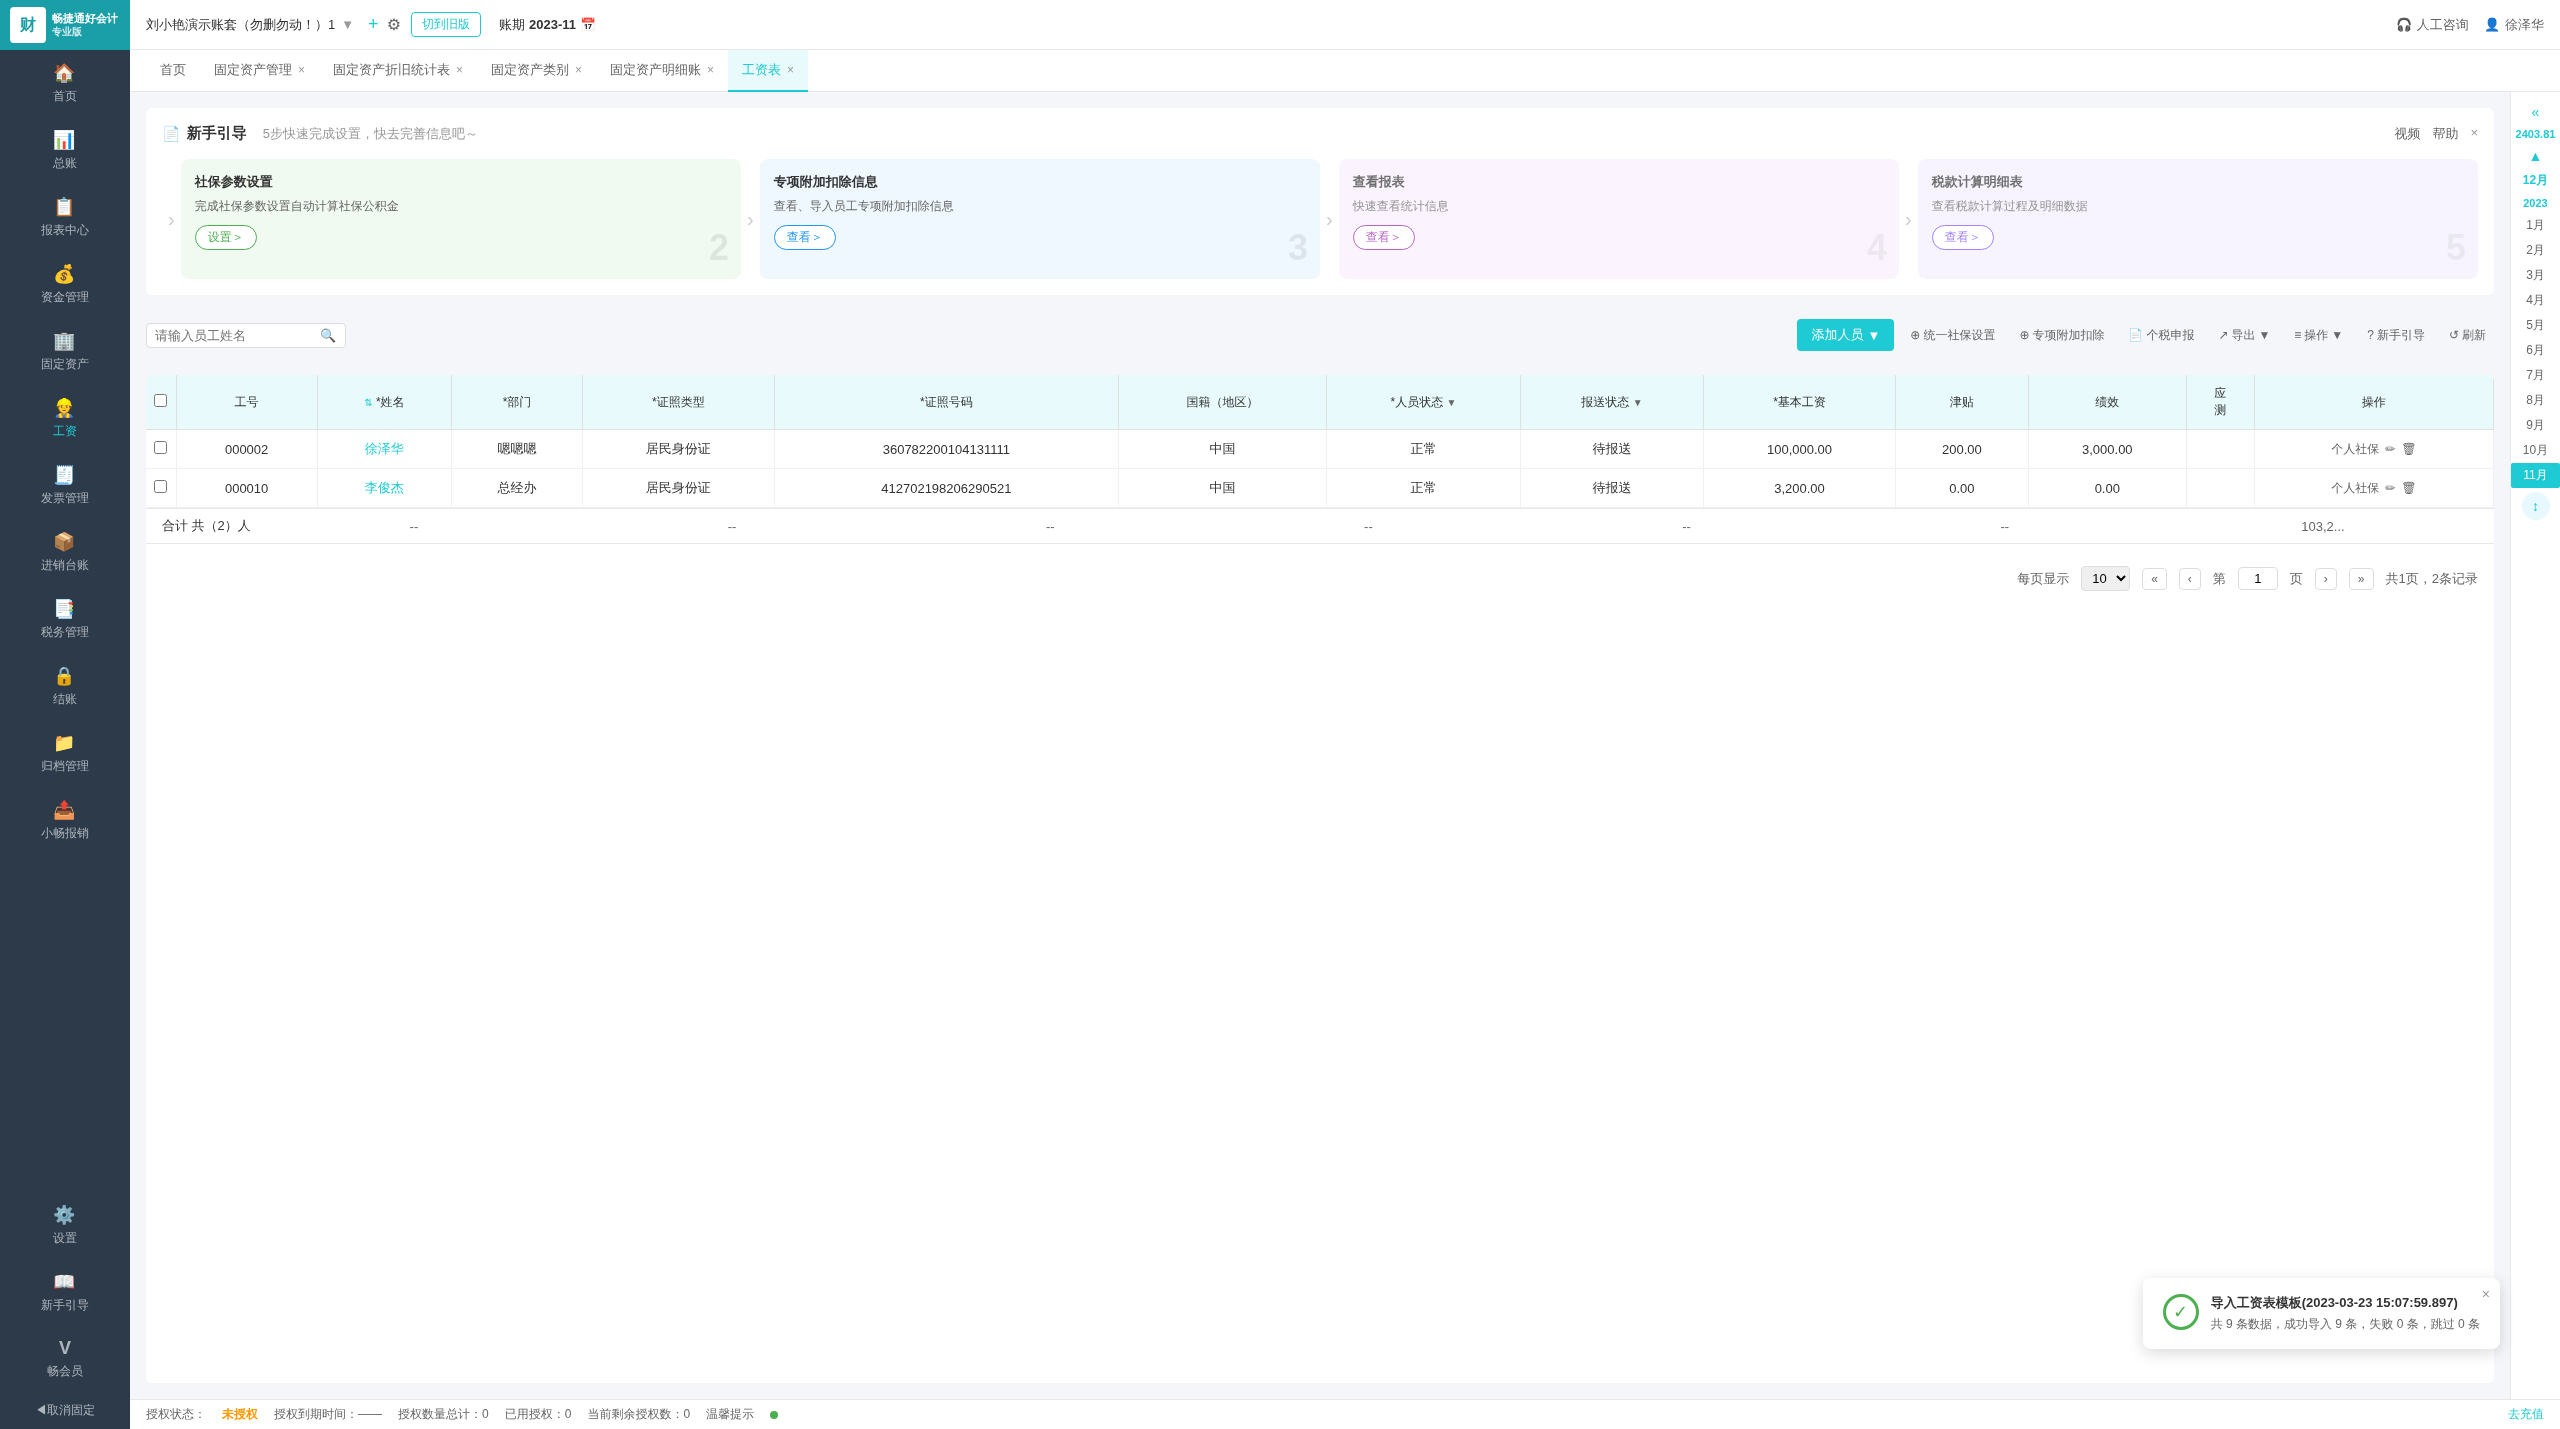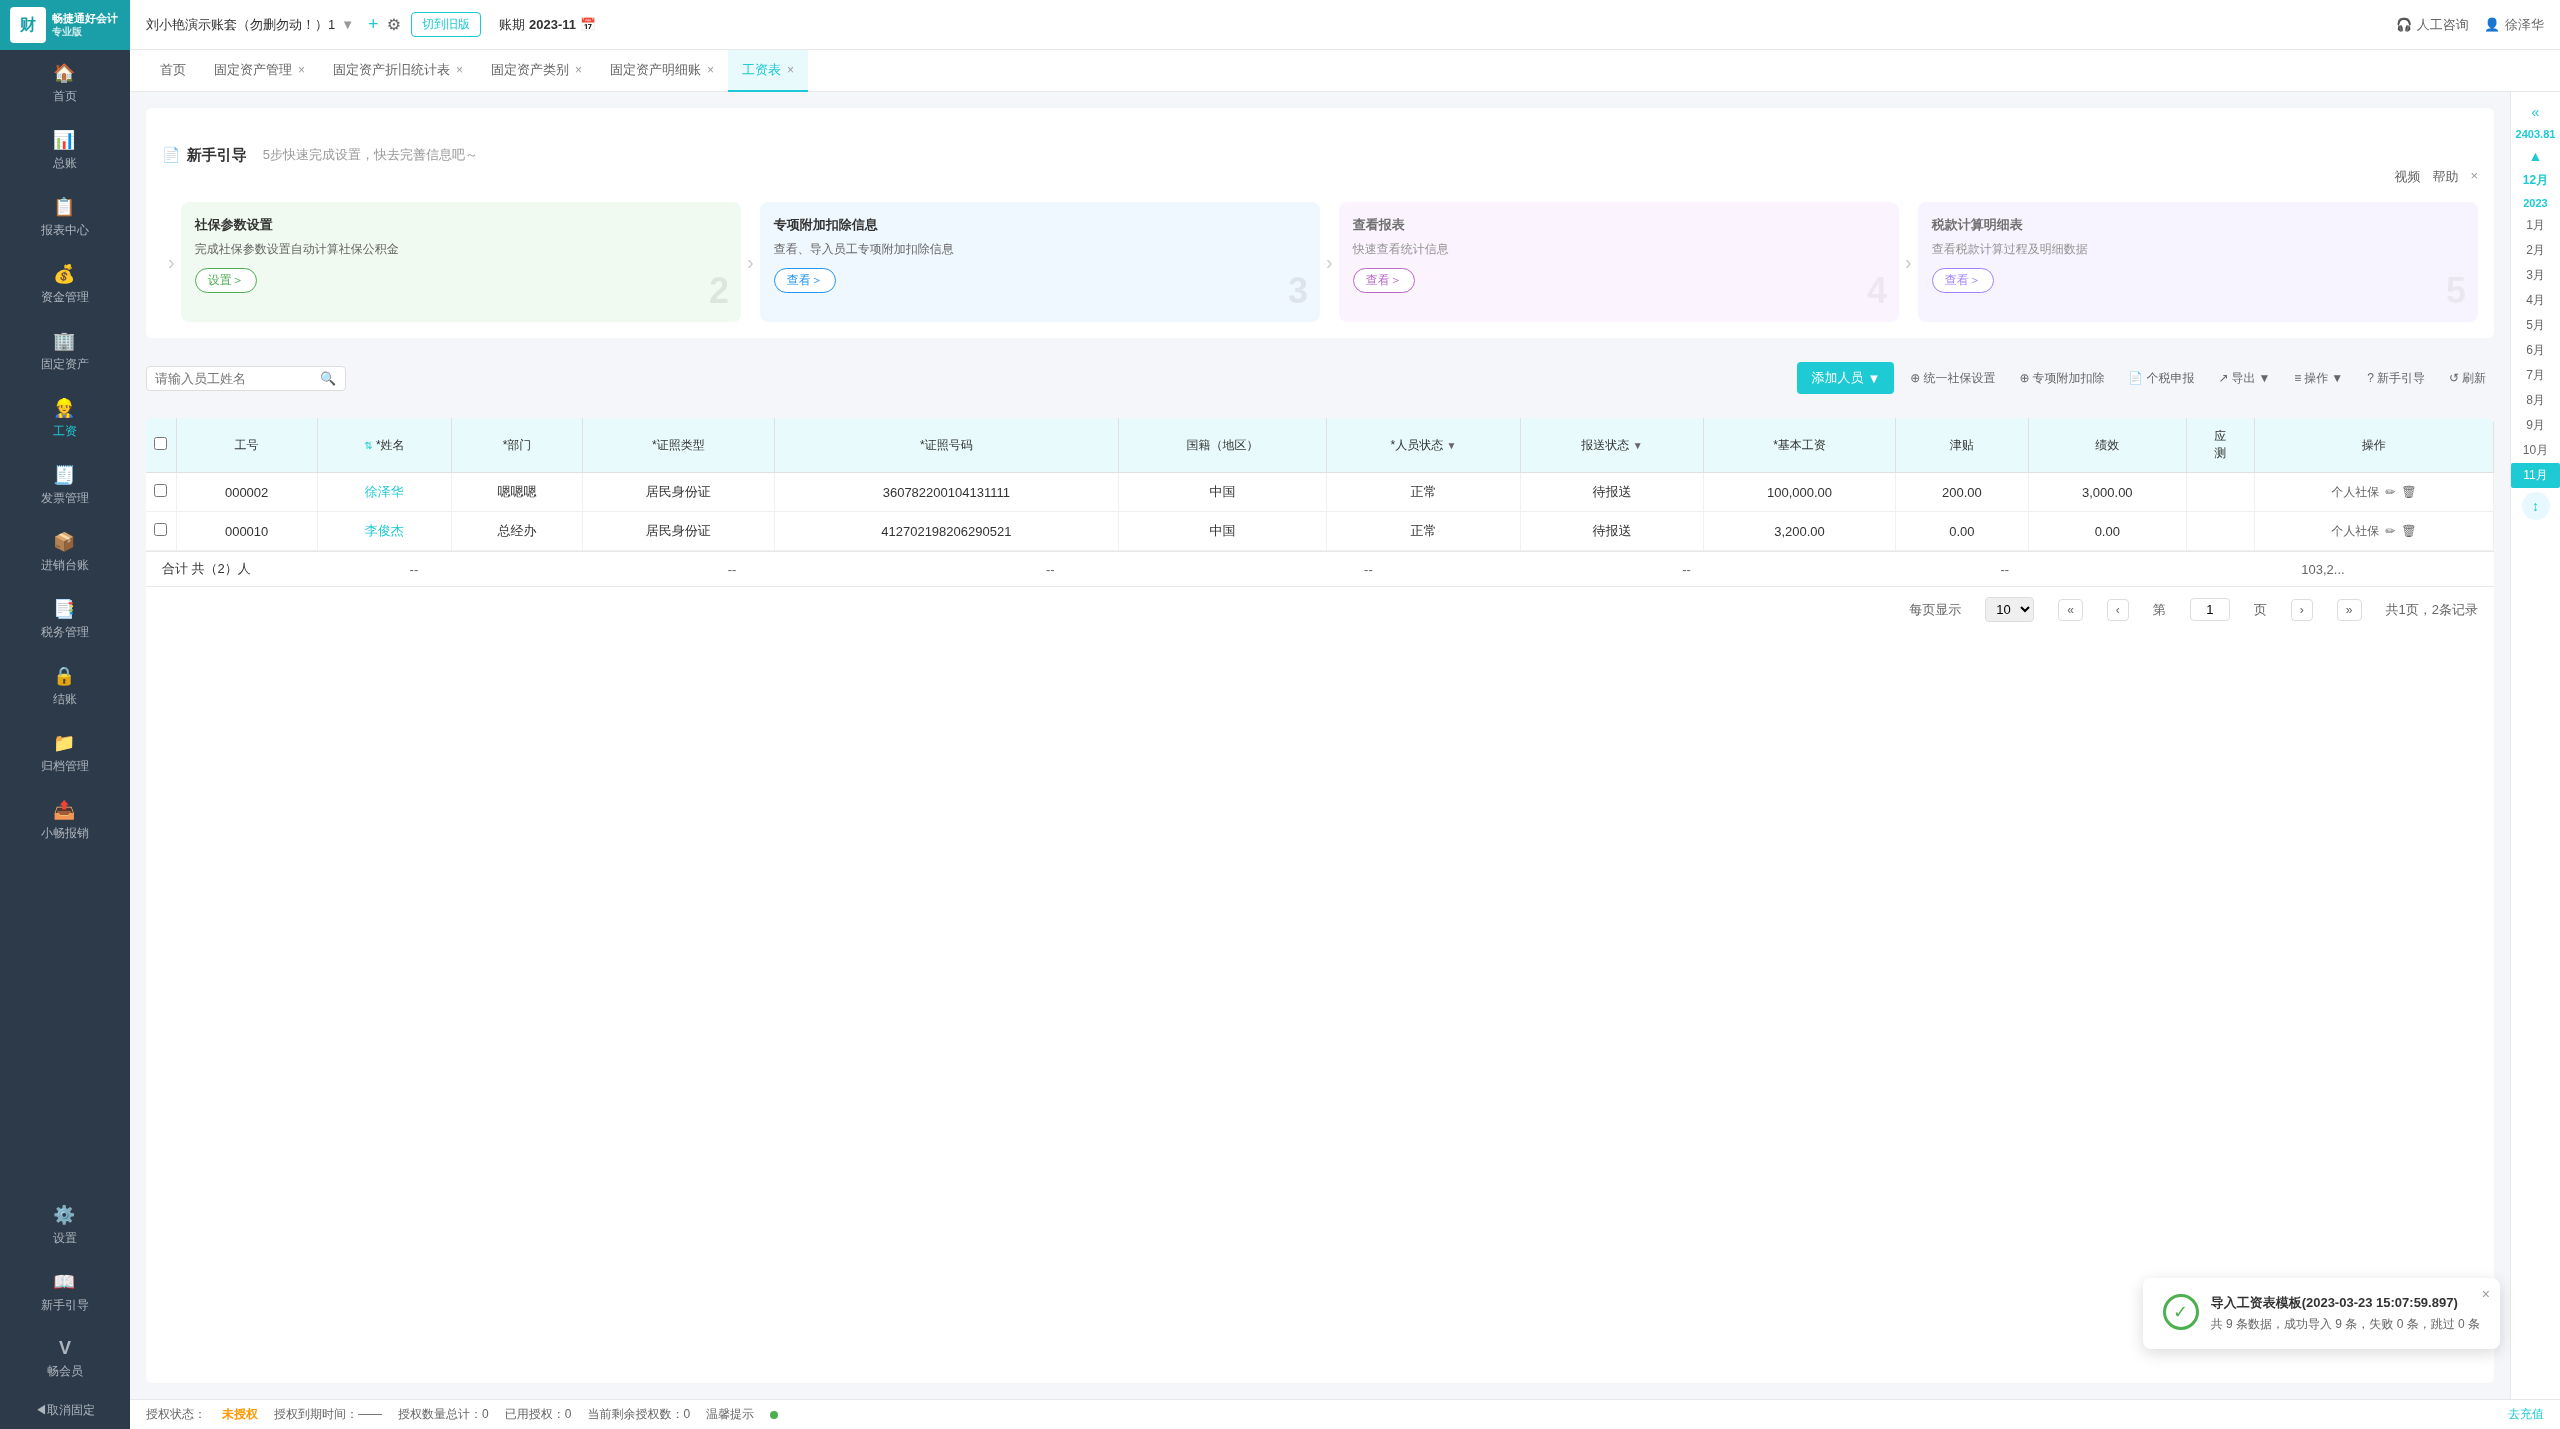--- a/index.html
+++ b/index.html
@@ -48,7 +48,7 @@
     .onboarding { background: white; border-radius: 6px; padding: 16px; }
     .onboarding-header { display: flex; align-items: center; gap: 8px; margin-bottom: 16px; }
     .onboarding-title { font-size: 15px; font-weight: bold; color: #333; display: flex; align-items: center; gap: 6px; }
-    .onboarding-actions { margin-left: auto; display: flex; align-items: flex-start; gap: 12px; color: #666; font-size: 13px; margin-top: 44px; }
+    .onboarding-actions { margin-left: auto; display: flex; align-items: flex-start; gap: 12px; color: #666; font-size: 13px; }
     .onboarding-steps { display: flex; align-items: center; gap: 0; }
     .step-card { flex: 1; border-radius: 8px; padding: 14px; position: relative; min-height: 120px; }
     .step-card.step1 { background: #fff3f0; }

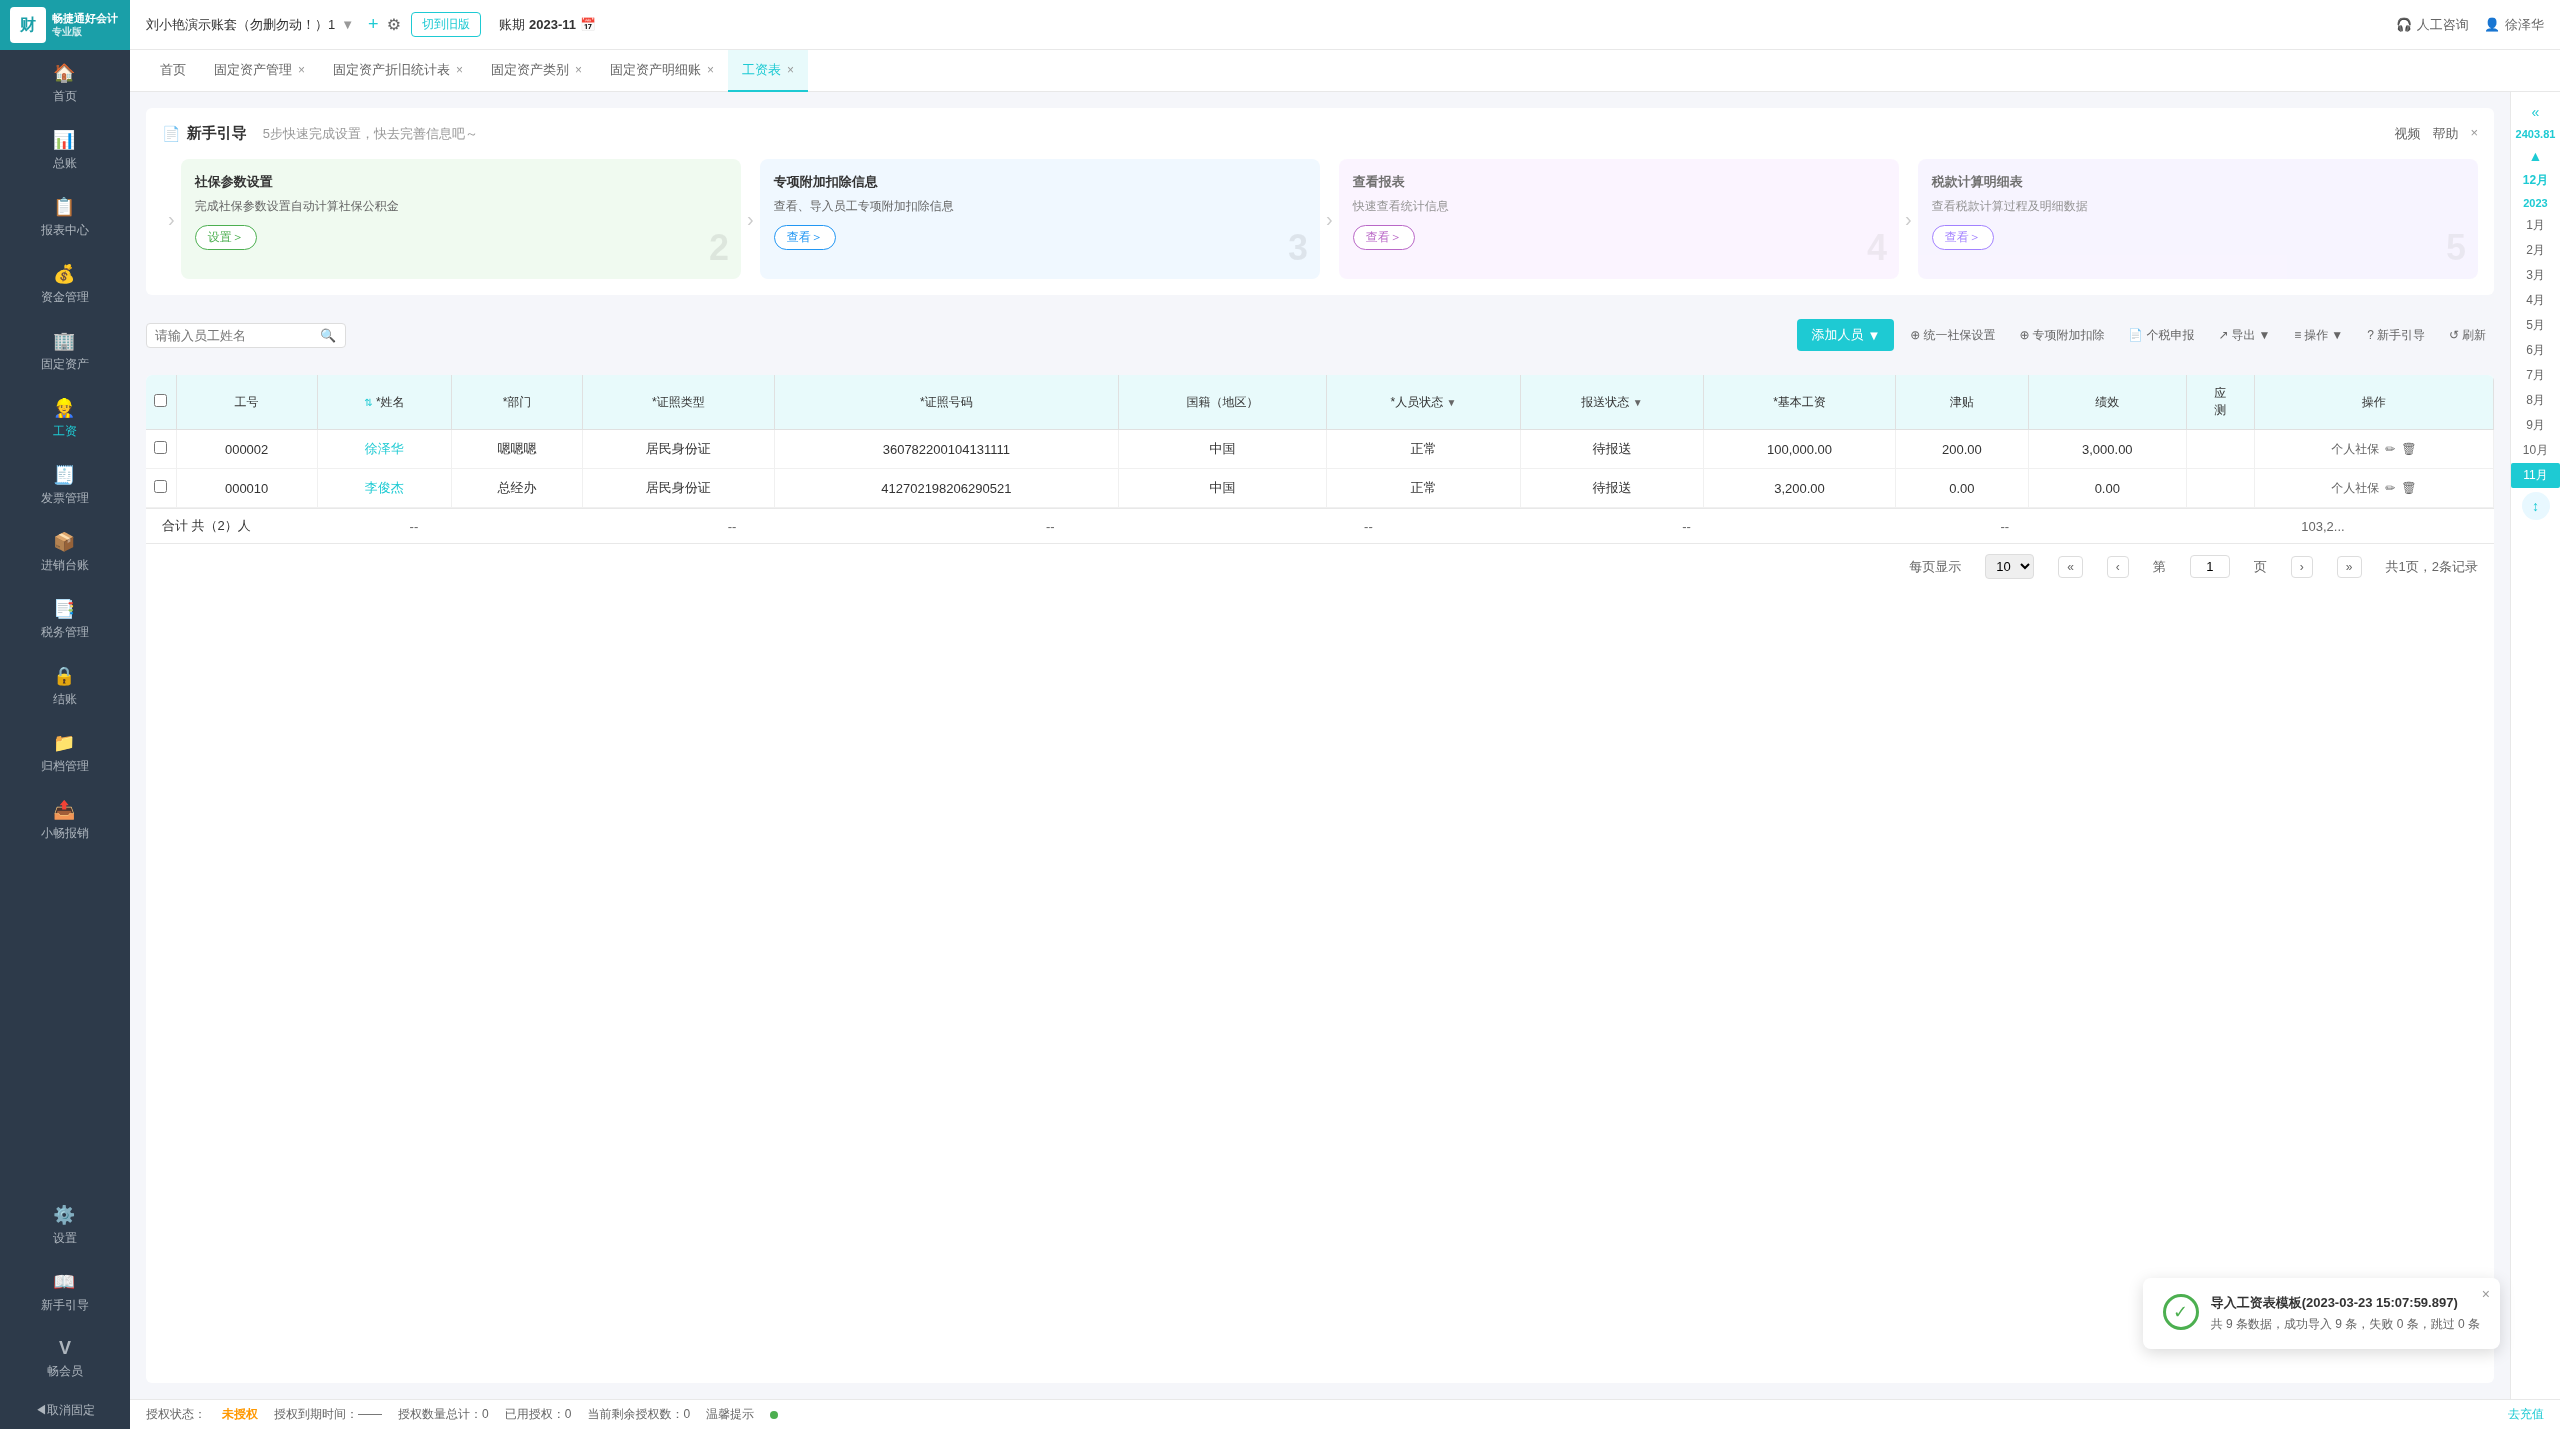--- a/index.html
+++ b/index.html
@@ -92,7 +92,7 @@
     .summary-cell { flex: 1; text-align: center; color: #666; font-size: 13px; }
 
     
-    .pagination { background: white; border-top: 1px solid #e8e8e8; padding: 10px 16px; display: flex; align-items: center; justify-content: flex-end; gap: 24px; font-size: 13px; color: #666; }
+    .pagination { background: white; border-top: 1px solid #e8e8e8; padding: 22px 16px; display: flex; align-items: center; justify-content: flex-end; gap: 12px; font-size: 13px; color: #666; }
     .page-btn { border: 1px solid #ddd; border-radius: 4px; padding: 3px 8px; cursor: pointer; background: white; color: #666; font-size: 12px; }
     .page-input { border: 1px solid #ddd; border-radius: 4px; padding: 3px 6px; width: 40px; text-align: center; font-size: 13px; }
     .page-select { border: 1px solid #ddd; border-radius: 4px; padding: 3px 6px; font-size: 13px; }

